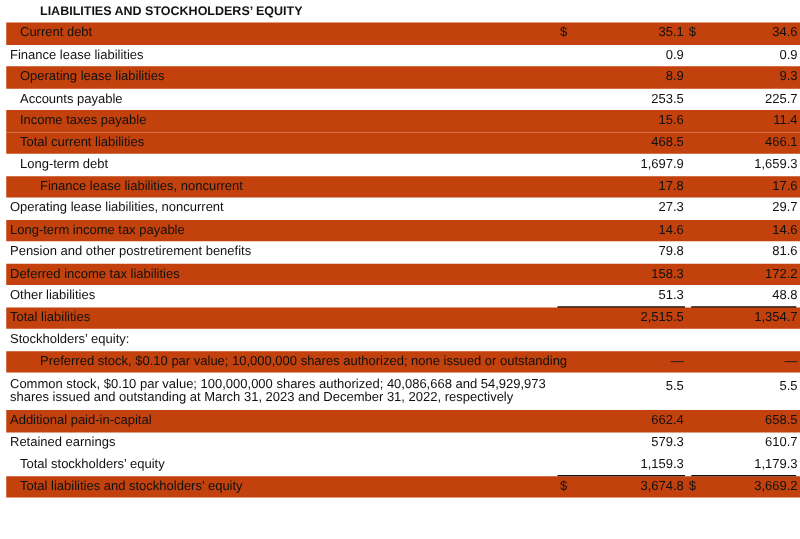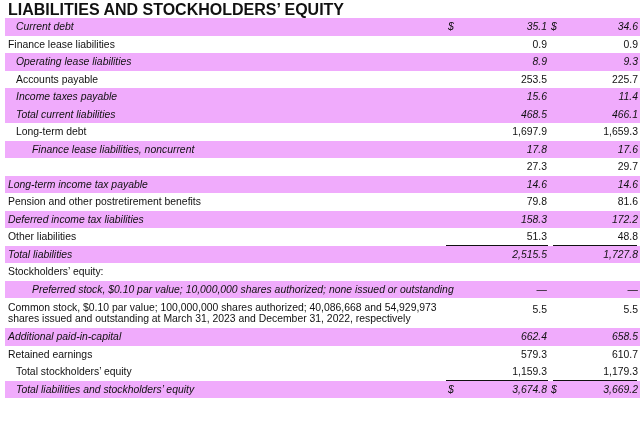--- a/index.html
+++ b/index.html
@@ -5,7 +5,7 @@
   html, body { margin:0; padding:0; background:#ffffff; }
   body { width:640px; height:431px; overflow:hidden; font-family:"Liberation Sans", sans-serif; font-size:10.4px; color:#111; }
   .wrap { position:relative; width:640px; }
-  .title { height:18px; line-height:19px; padding-left:8px; font-weight:bold; font-size:16px; }
+  .title { height:18px; line-height:19px; padding-left:8px; font-weight:bold; font-size:10px;margin-left:24px; }
   .row { position:relative; height:17.5px; line-height:17.5px; margin-left:5px; width:635px; }
   .row.band { background:#f0abfc;font-style:italic; }
   .row.tall { height:30px; line-height:11px; }

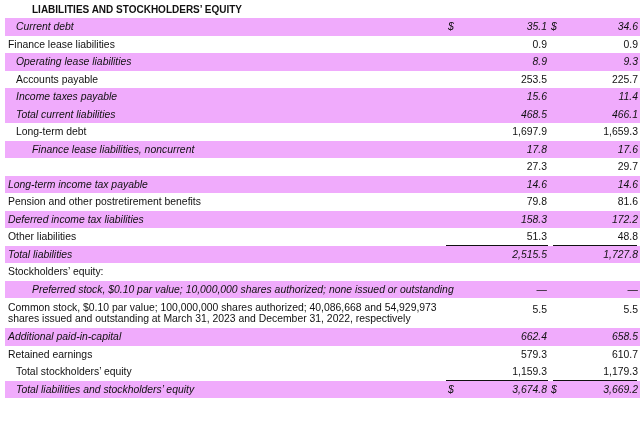--- a/index.html
+++ b/index.html
@@ -7,7 +7,7 @@
   .wrap { position:relative; width:640px; }
   .title { height:18px; line-height:19px; padding-left:8px; font-weight:bold; font-size:10px;margin-left:24px; }
   .row { position:relative; height:17.5px; line-height:17.5px; margin-left:5px; width:635px; }
-  .row.band { background:#f0abfc;font-style:italic; }
+  .row.band { background:#c2410c; }
   .row.tall { height:30px; line-height:11px; }
   .label { position:absolute; left:3px; top:0; white-space:nowrap; }
   .row.tall .label { top:4px; }

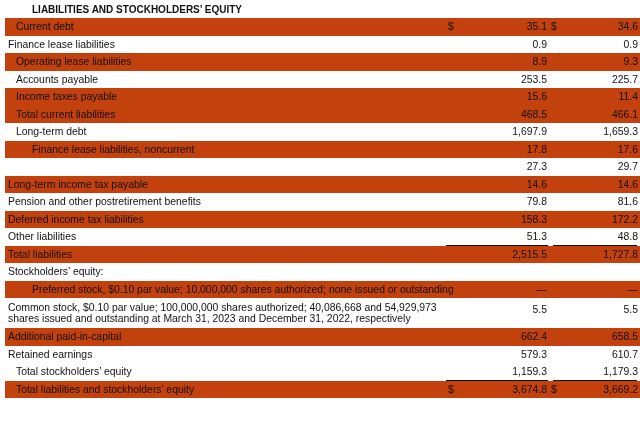--- a/index.html
+++ b/index.html
@@ -81,6 +81,7 @@
     </div>
 
   <div class="row">
+      <span class="label">Operating lease liabilities, noncurrent</span>
       <span class="v1">27.3</span>
       <span class="v2">29.7</span>
     </div>

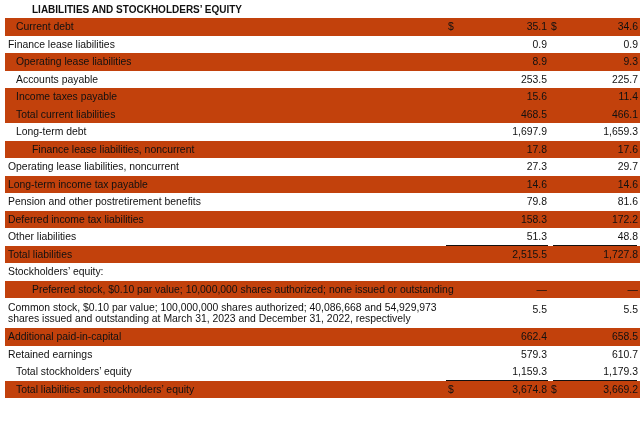--- a/index.html
+++ b/index.html
@@ -115,7 +115,7 @@
   <div class="row band">
       <span class="label">Total liabilities</span>
       <span class="v1">2,515.5</span>
-      <span class="v2">1,727.8</span>
+      <span class="v2">1,354.7</span>
     </div>
 
   <div class="row">

